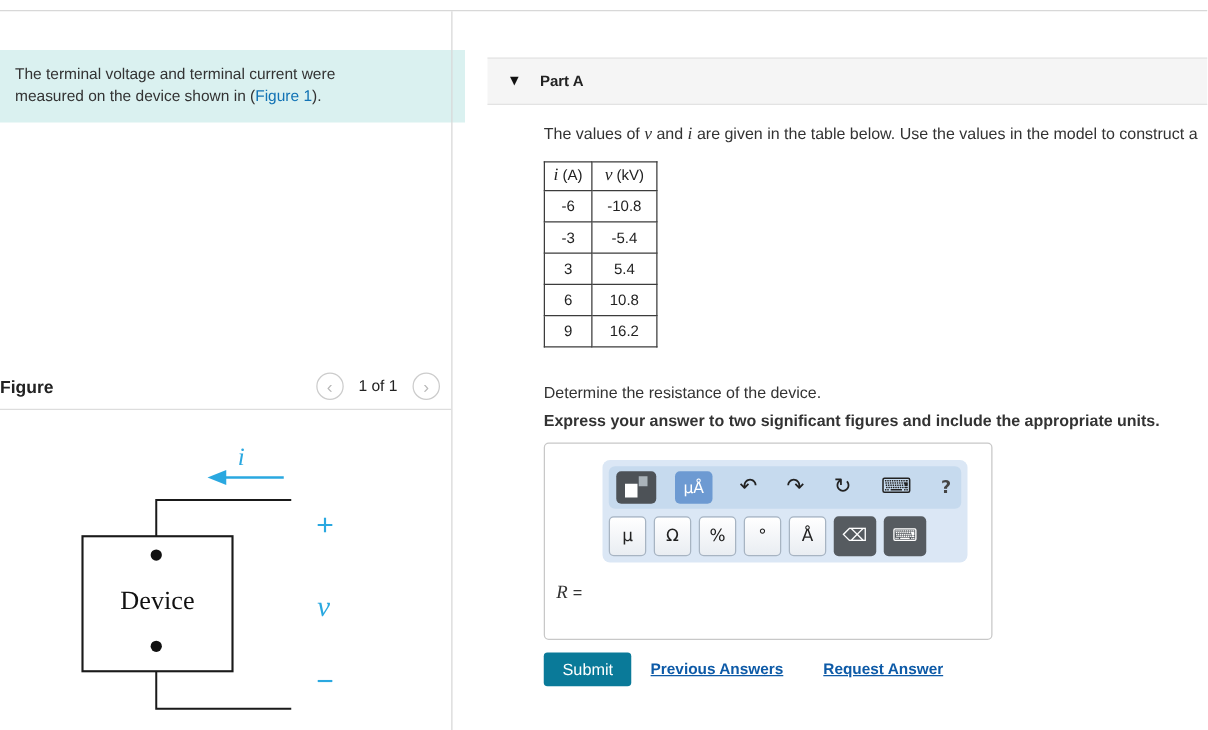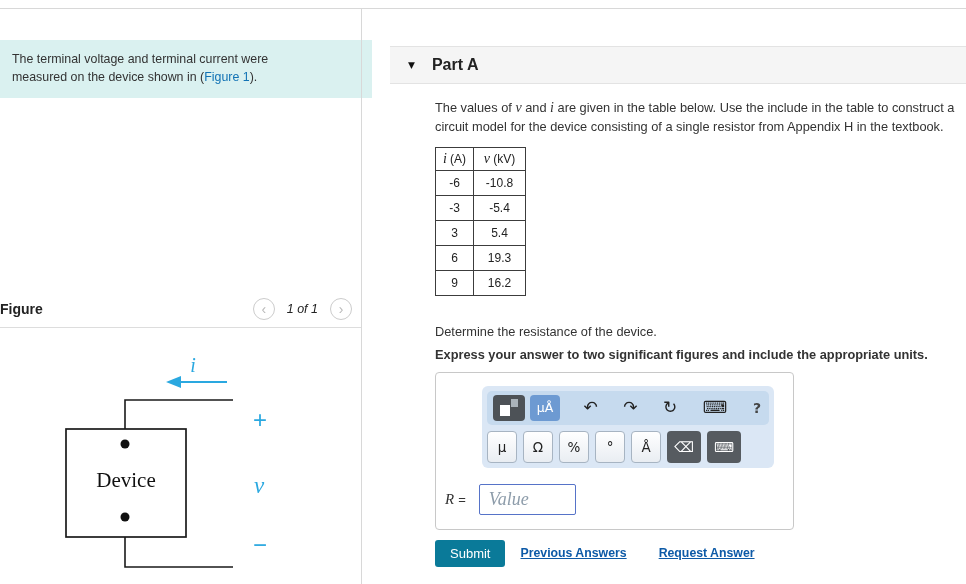--- a/index.html
+++ b/index.html
@@ -50,7 +50,7 @@
     display: flex; align-items: center; cursor: pointer;
   }
   .collapse { margin-left: 18px; font-size: 9px; color: #111; font-family: "DejaVu Sans", sans-serif; }
-  .parta-title { margin-left: 17px; font-size: 16px; font-weight: bold; color: #222; }
+  .parta-title { margin-left: 17px; font-size: 12px; font-weight: bold; color: #222; }
 
   .content { margin-left: 73px; width: 533px; }
   .intro { margin-top: 14px; font-size: 12.8px; line-height: 1.4; color: #333; }

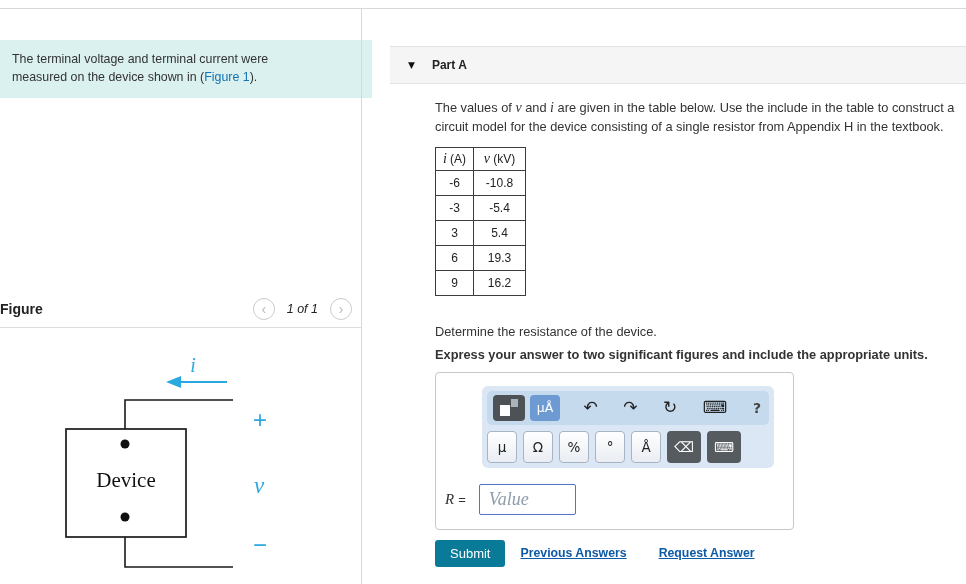--- a/index.html
+++ b/index.html
@@ -196,7 +196,7 @@
   <div class="content">
 
     <p class="intro">
-      <span>The values of </span><span class="mvar">v</span><span> and </span><span class="mvar">i</span><span> are given in the table below. Use the include in the table to construct a</span><br>
+      <span>The values of </span><span class="mvar">v</span><span> and </span><span class="mvar">i</span><span> are given in the table below. Use the values in the model to construct a</span><br>
       <span>circuit model for the device consisting of a single resistor from Appendix H in the textbook.</span>
     </p>
 

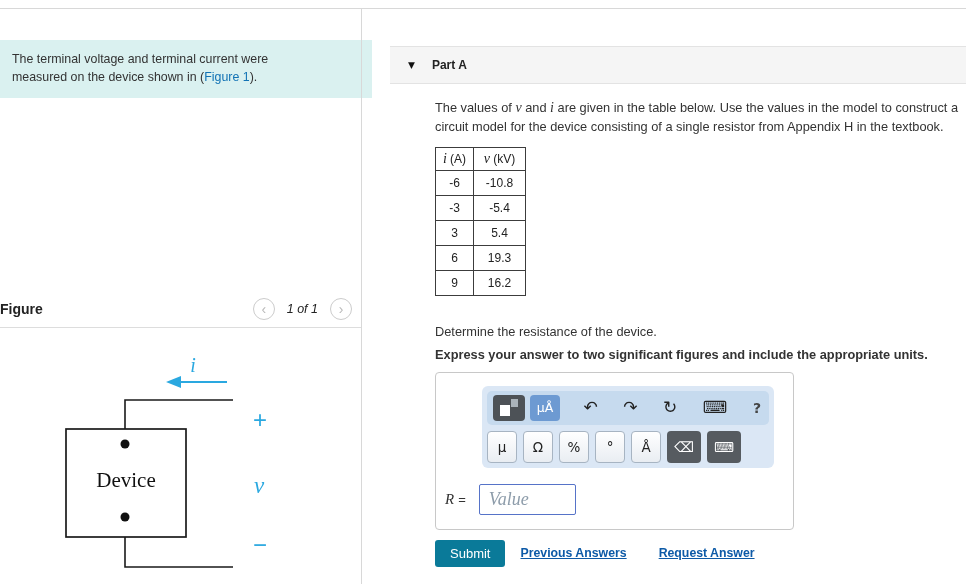--- a/index.html
+++ b/index.html
@@ -197,7 +197,6 @@
 
     <p class="intro">
       <span>The values of </span><span class="mvar">v</span><span> and </span><span class="mvar">i</span><span> are given in the table below. Use the values in the model to construct a</span><br>
-      <span>circuit model for the device consisting of a single resistor from Appendix H in the textbook.</span>
     </p>
 
     <table class="data-table">

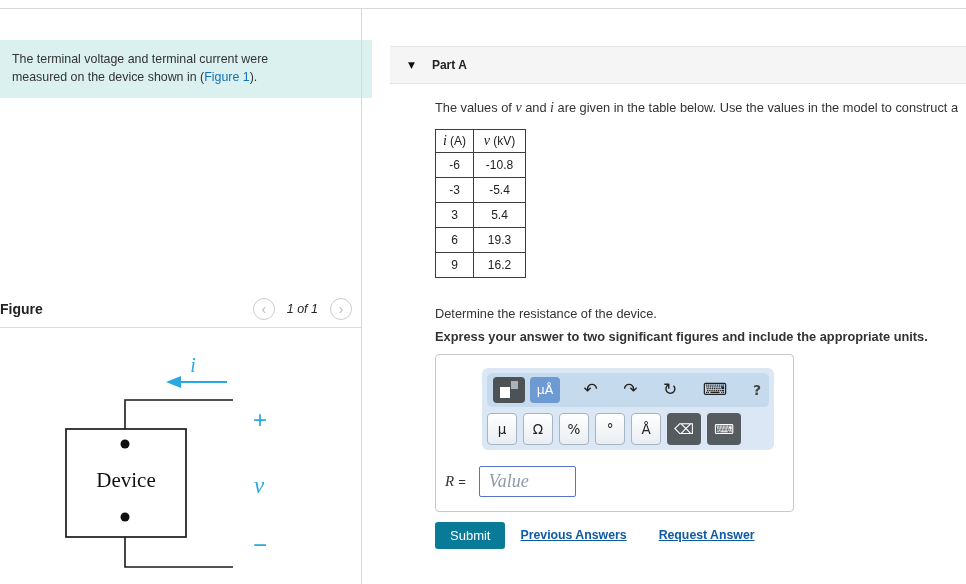--- a/index.html
+++ b/index.html
@@ -219,7 +219,7 @@
       </tr>
       <tr>
         <td class="c1">6</td>
-        <td class="c2">19.3</td>
+        <td class="c2">10.8</td>
       </tr>
       <tr>
         <td class="c1">9</td>

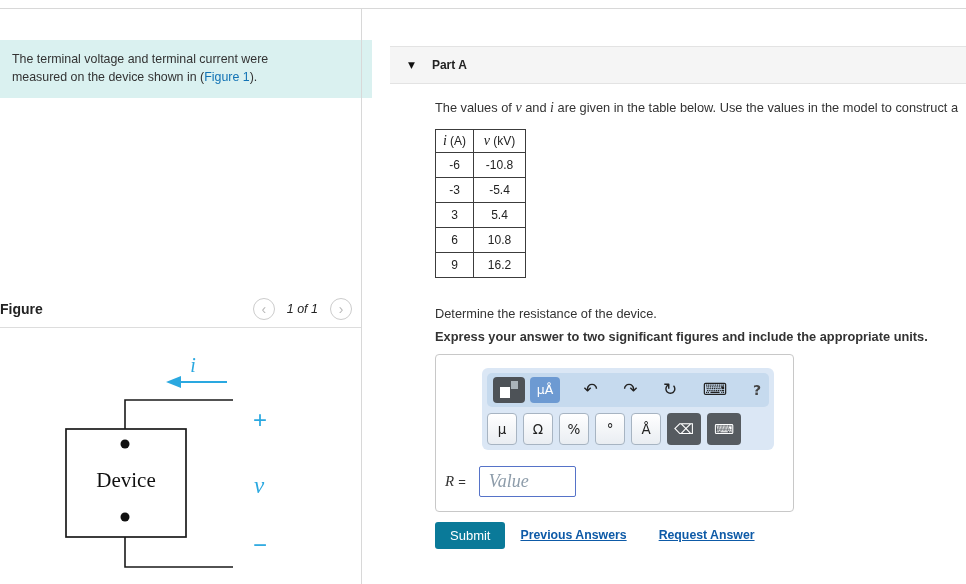--- a/index.html
+++ b/index.html
@@ -34,7 +34,7 @@
     font-size: 14px; line-height: 1; display: flex; align-items: center; justify-content: center;
     cursor: pointer; padding: 0;
   }
-  .fig-counter { font-size: 12.5px; color: #222; font-style: italic; }
+  .fig-counter { font-size: 12.5px; color: #222; }
   .fig-divider { margin-top: 5px; border-top: 1px solid #ddd; }
 
   .figure-svg { display: block; }

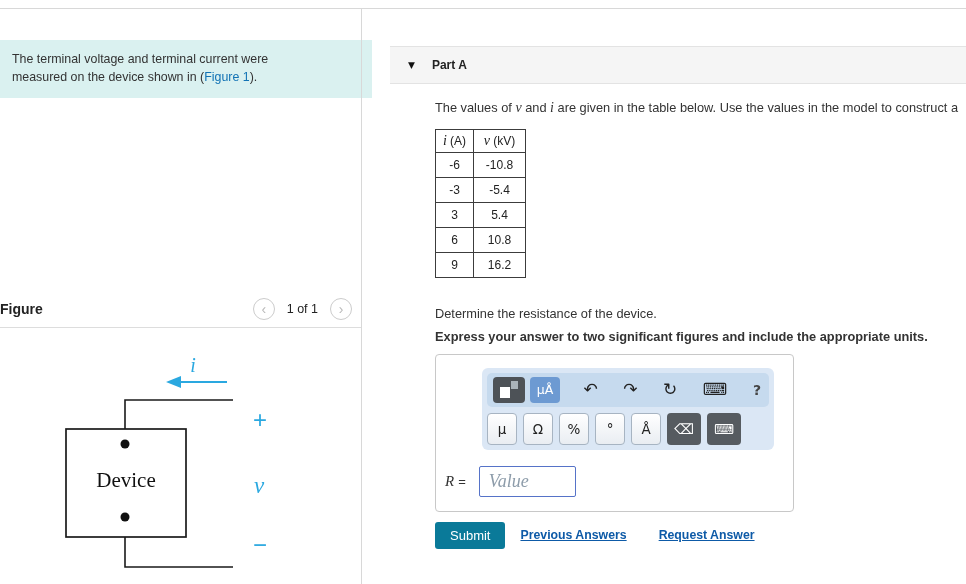--- a/index.html
+++ b/index.html
@@ -81,7 +81,7 @@
     display: flex; align-items: center; justify-content: space-between;
     background: #c6daee; border-radius: 5px; padding: 4px 6px; height: 34px;
   }
-  .tb-group { display: flex; align-items: flex-end; gap: 5px; }
+  .tb-group { display: flex; align-items: flex-end; gap: 15px; }
   .tpl-btn {
     width: 32px; height: 26px; background: #4d5257; border: none; border-radius: 4px;
     position: relative; cursor: pointer;

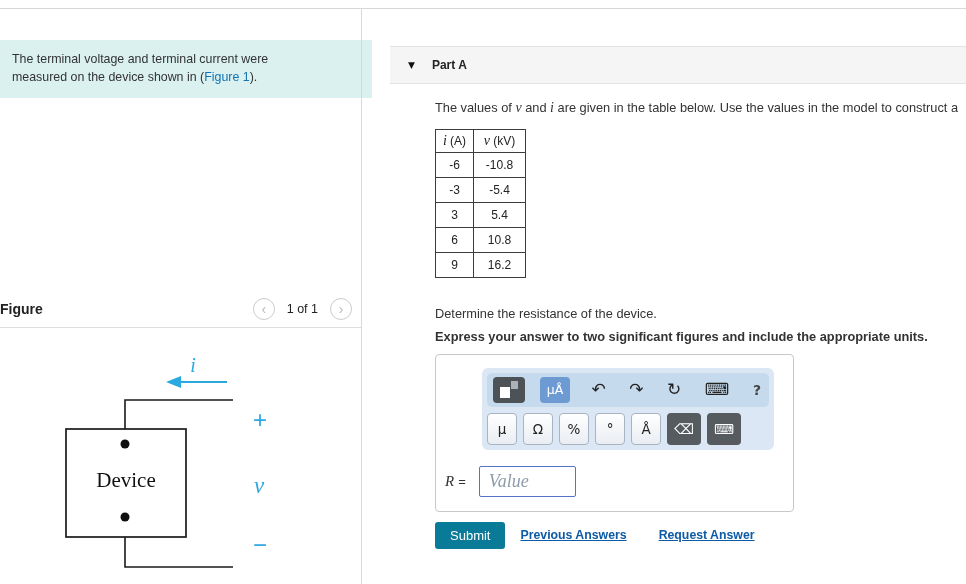--- a/index.html
+++ b/index.html
@@ -262,7 +262,6 @@
           <span class="mvar big">R</span>
           <span class="eq">=</span>
         </span>
-        <input class="value-input" type="text" placeholder="Value" style="">
       </div>
     </div>
 

